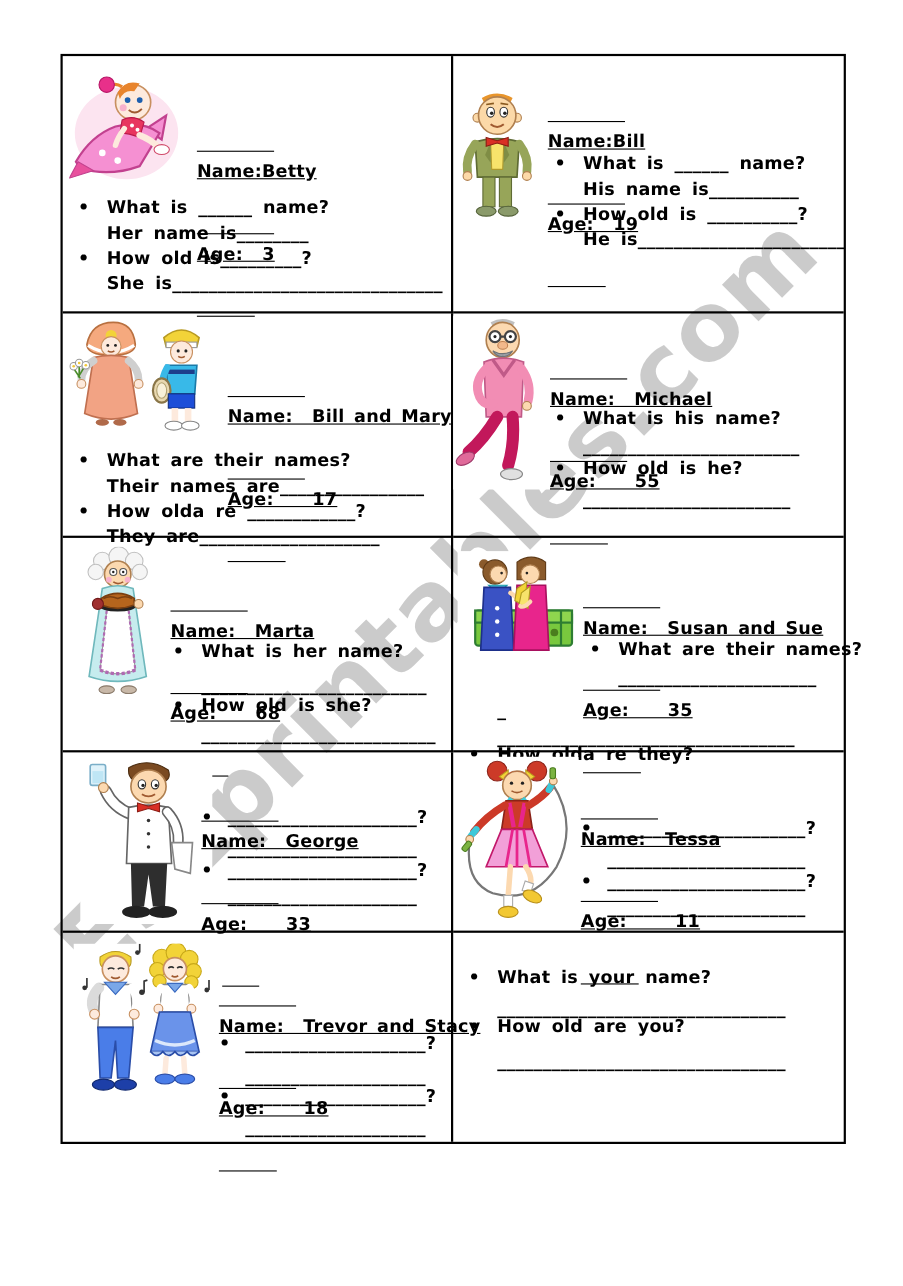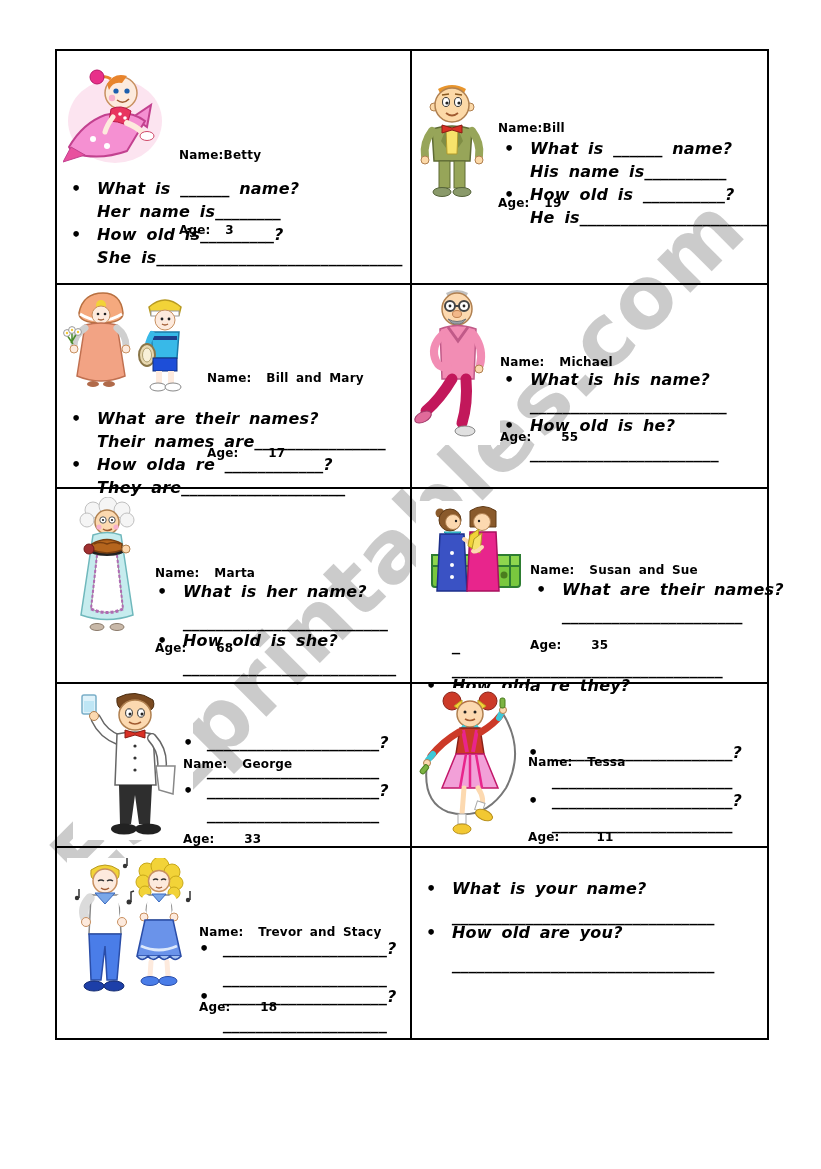--- a/index.html
+++ b/index.html
@@ -29,7 +29,7 @@
   .imgbox { position:absolute; background:#fff; }
   .imgbox svg { display:block; width:100%; height:100%; }
 
-  .nameblk { position:absolute; font-size:12px; line-height:25px; white-space:pre; letter-spacing:.2px; word-spacing:3px; }
+  .nameblk { position:absolute; font-size:16px; line-height:25px; white-space:pre; letter-spacing:.2px; word-spacing:3px;text-decoration:underline; }
 
   .lines { position:absolute; font-size:16px; line-height:23px; letter-spacing:.2px; word-spacing:4px; }
   .lines.sp { line-height:22px; }

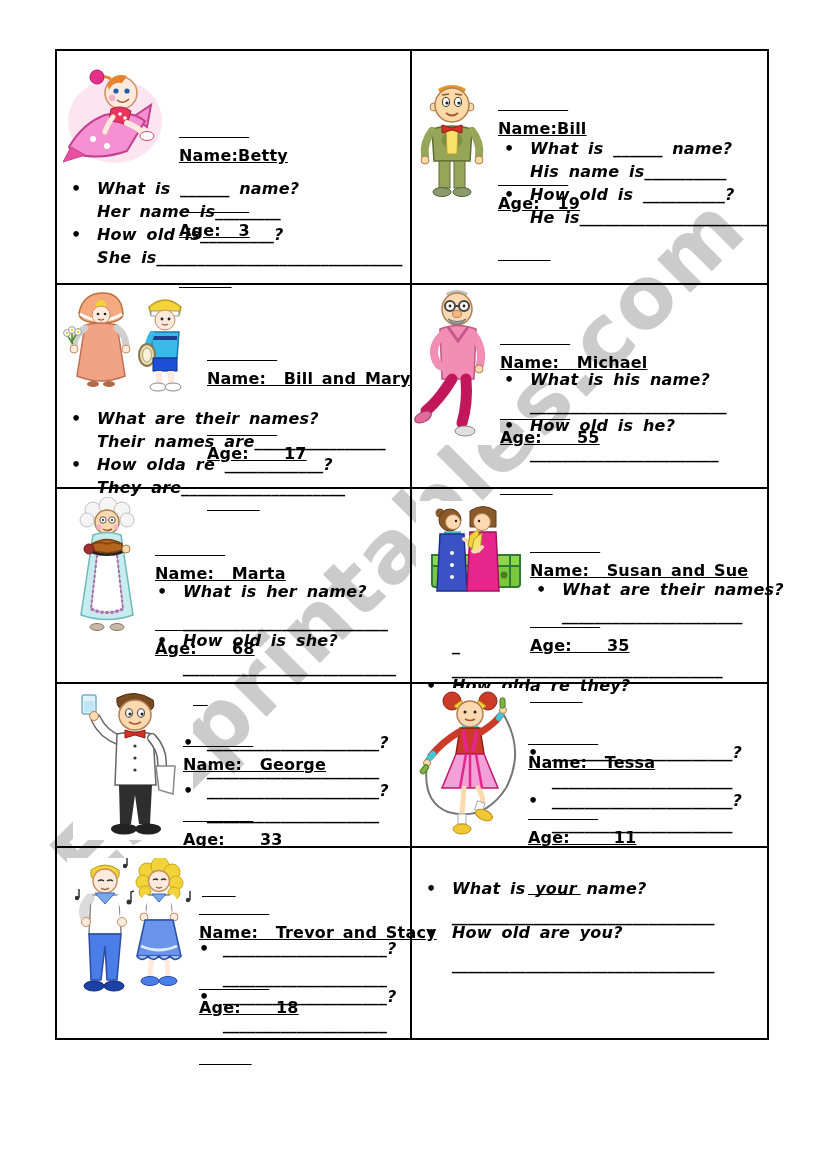--- a/index.html
+++ b/index.html
@@ -33,7 +33,7 @@
 
   .lines { position:absolute; font-size:16px; line-height:23px; letter-spacing:.2px; word-spacing:4px; }
   .lines.sp { line-height:22px; }
-  .line { position:relative; padding-left:34px; white-space:pre;font-style:italic; }
+  .line { position:relative; padding-left:34px; white-space:pre; }
   .line.b::before { content:"•"; position:absolute; left:8px; top:0; }
   .tight .line { padding-left:26px; }
   .tight .line.b::before { left:2px; }

